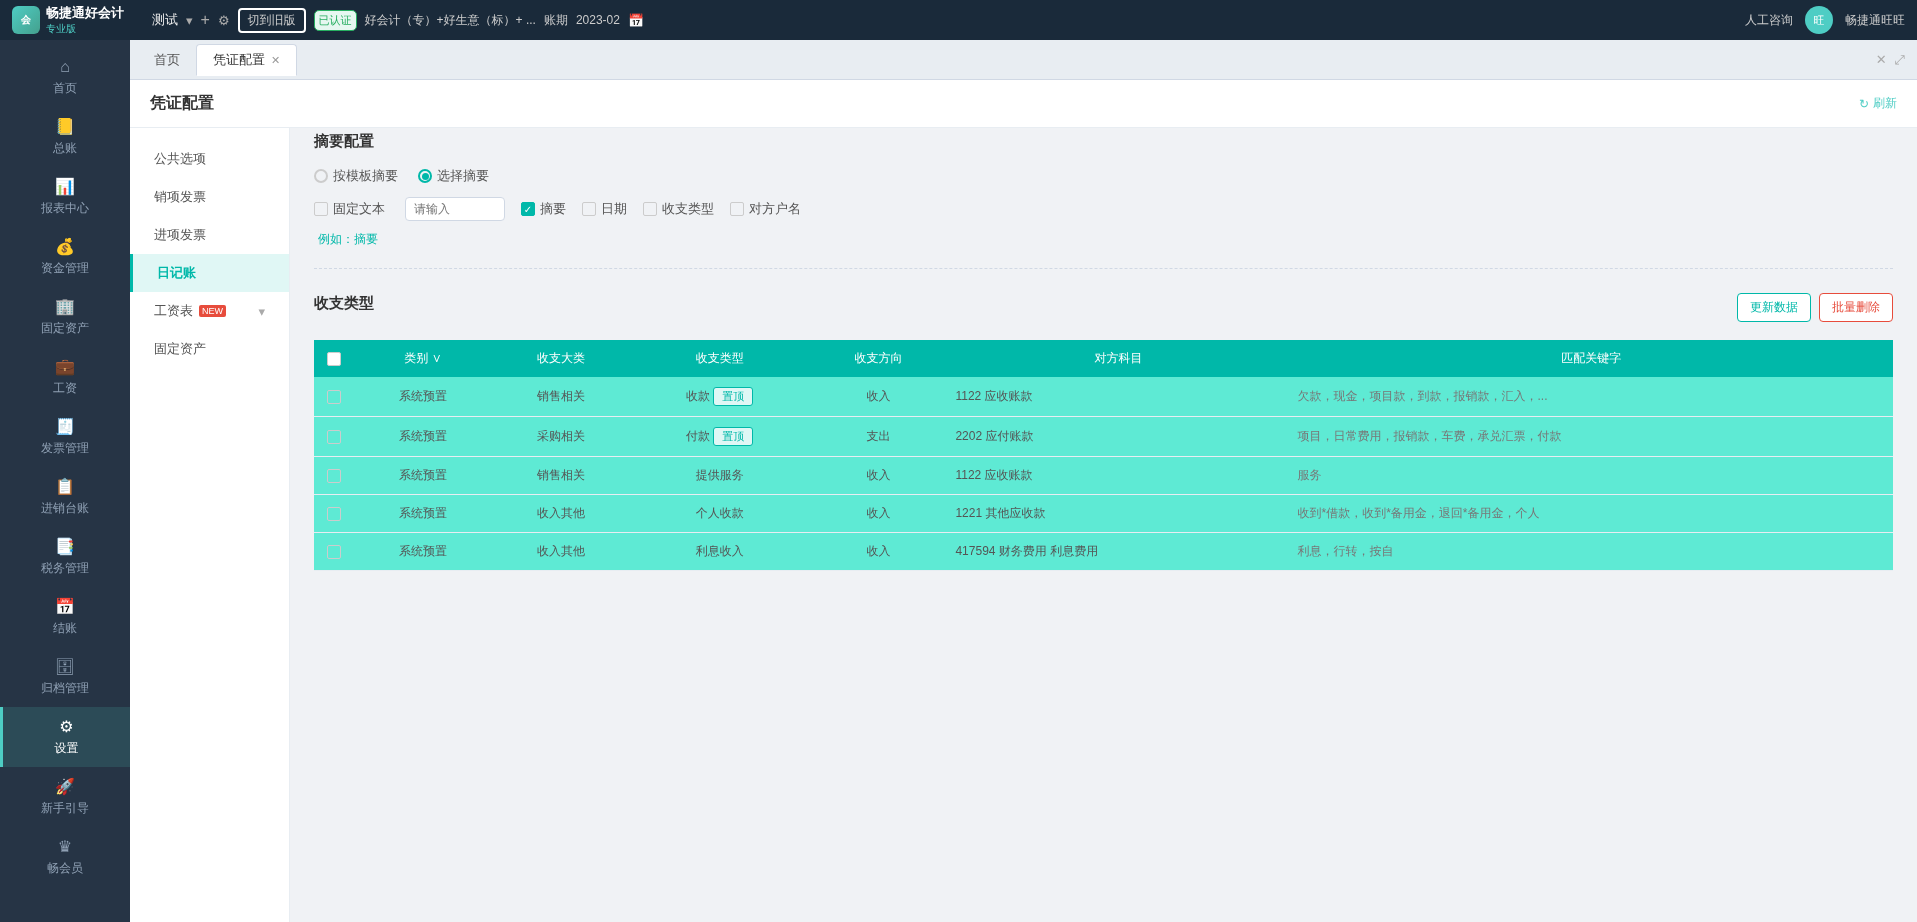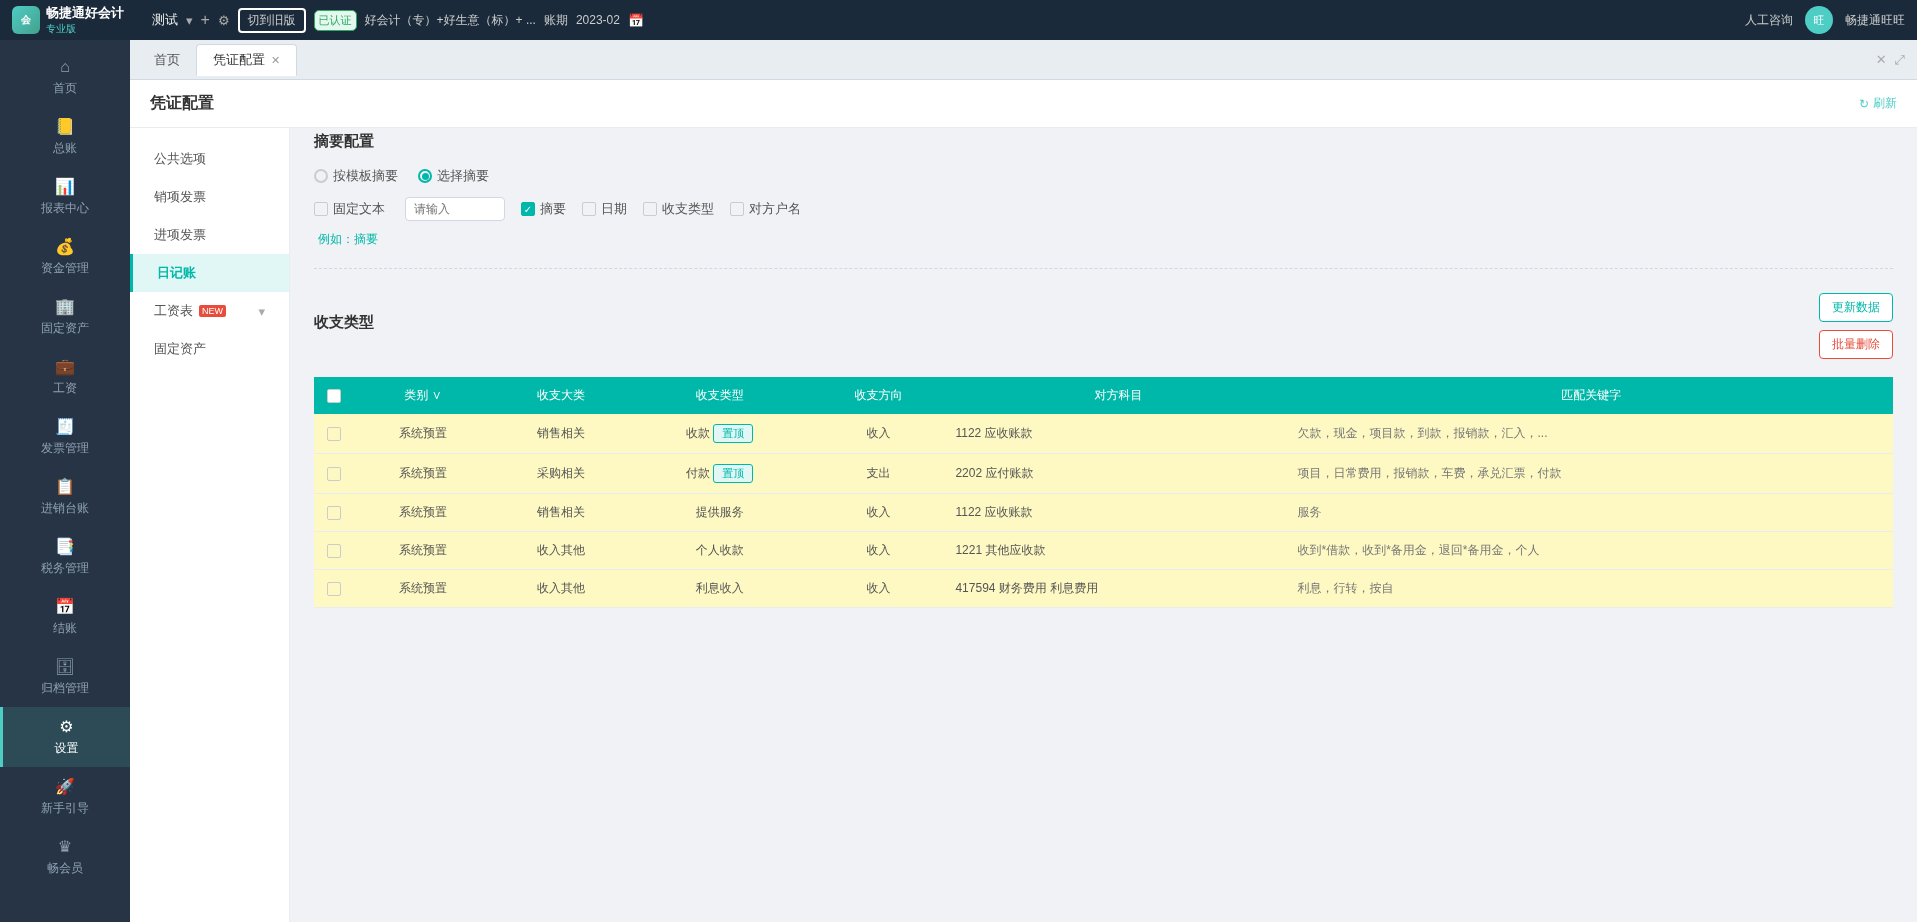--- a/index.html
+++ b/index.html
@@ -75,7 +75,7 @@
     .example-text { color: #00b8a9; font-size: 12px; margin-top: 0; margin-left: 4px; }
 
     
-    .table-actions { display: flex; justify-content: flex-end; gap: 8px; margin-bottom: 8px; flex-direction: column; }
+    .table-actions { display: flex; justify-content: flex-end; gap: 8px; margin-bottom: 8px; }
     .action-btn { padding: 5px 12px; border-radius: 4px; border: 1px solid #00b8a9; color: #00b8a9; background: #fff; cursor: pointer; font-size: 12px; }
     .action-btn.danger { border-color: #e74c3c; color: #e74c3c; }
 

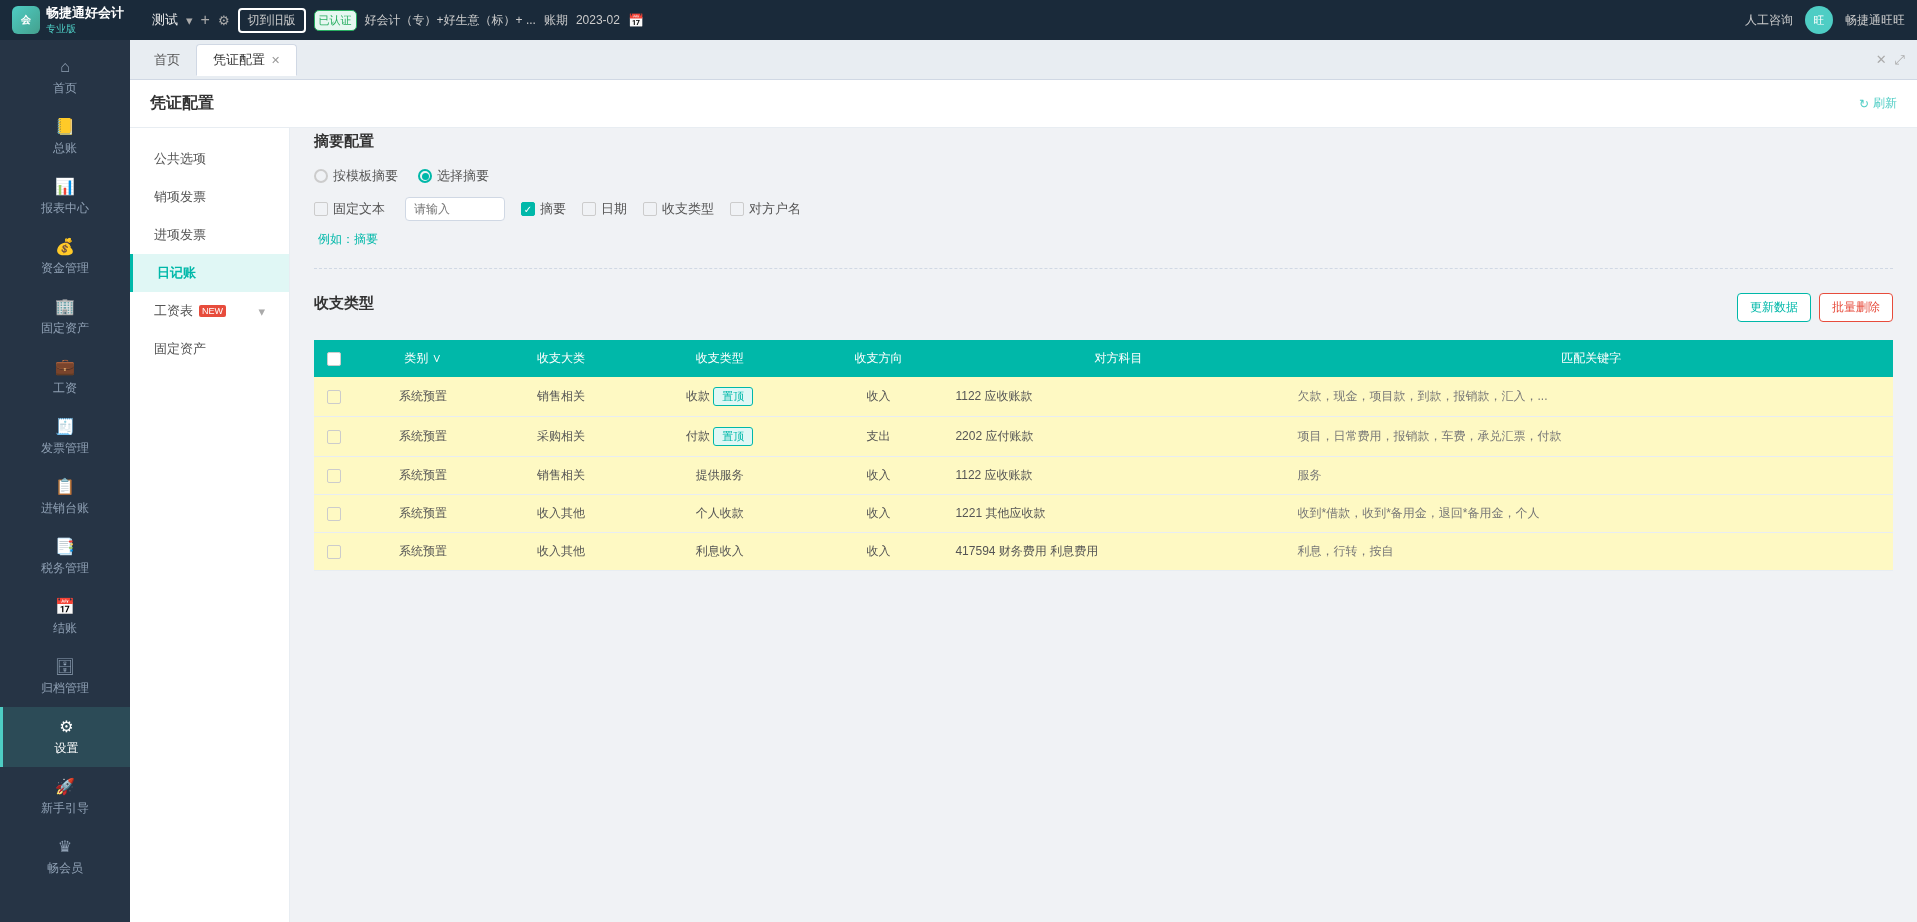--- a/index.html
+++ b/index.html
@@ -83,7 +83,7 @@
     .data-table thead { background: #00b8a9; }
     .data-table thead th { color: #fff; padding: 10px 8px; font-size: 12px; font-weight: normal; text-align: center; border: none; }
     .data-table thead th:first-child { width: 40px; }
-    .data-table tbody tr { background: #fef9c3; border-bottom: 1px solid #e8edf2; }
+    .data-table tbody tr { background: #5eead4; border-bottom: 1px solid #e8edf2; }
     .data-table tbody td { padding: 10px 8px; font-size: 12px; color: #555; text-align: center; }
     .data-table tbody td:nth-child(4) { text-align: center; }
     .data-table tbody td:nth-child(6) { text-align: left; }

